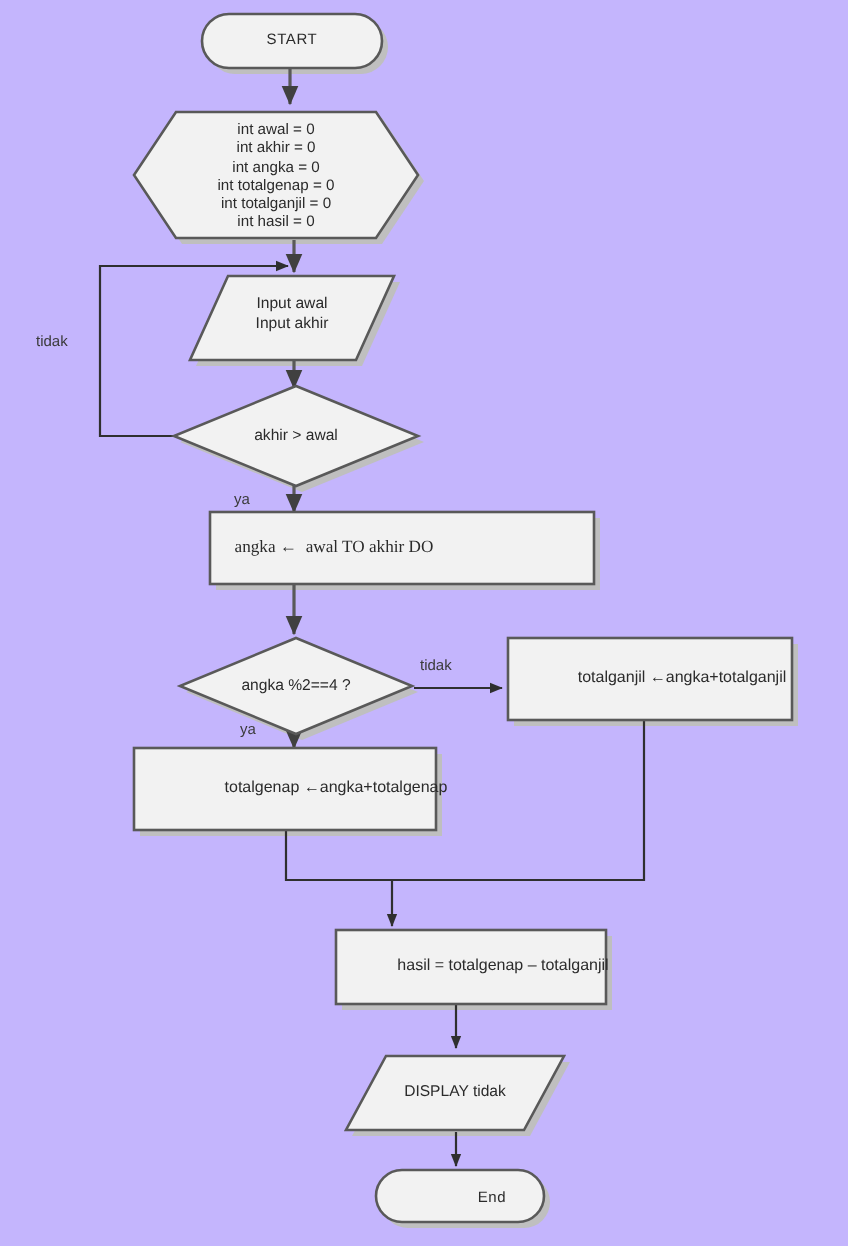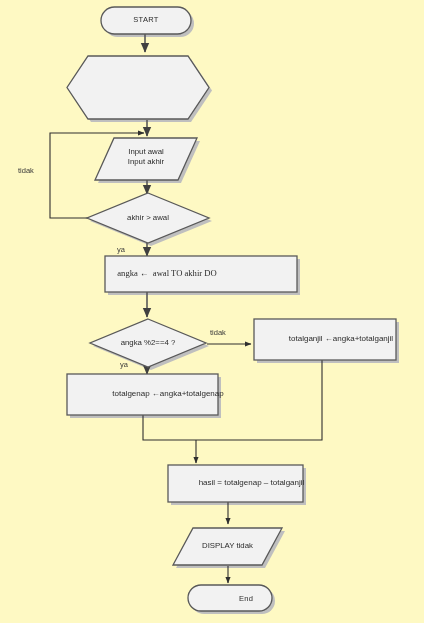--- a/index.html
+++ b/index.html
@@ -14,7 +14,7 @@
     position: relative;
     width: 424px;
     height: 623px;
-    background: #fef9c3;
+    background: #c4b5fd;
     overflow: hidden;
   }
   #flow-svg {

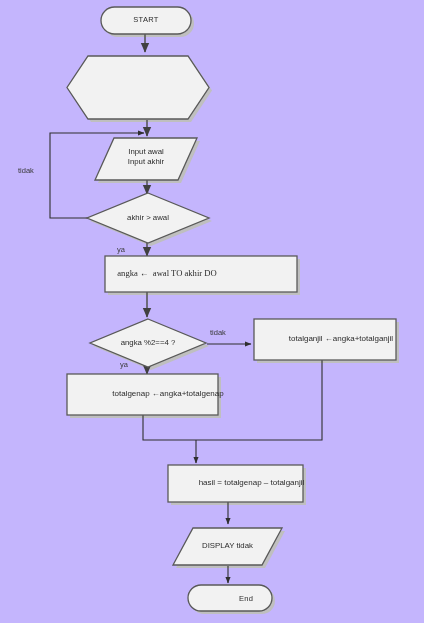--- a/index.html
+++ b/index.html
@@ -125,6 +125,12 @@
 
   <div class="node-label t-term" style="left:101px; top:15px; width:90px;">START</div>
 
+  <div class="node-label t-hex" style="left:67px; top:60px; width:142px;">int awal = 0
+int akhir = 0
+int angka = 0
+int totalgenap = 0
+int totalganjil = 0
+int hasil = 0</div>
 
   <div class="node-label t-io" style="left:95px; top:147px; width:102px;">Input awal
 Input akhir</div>

